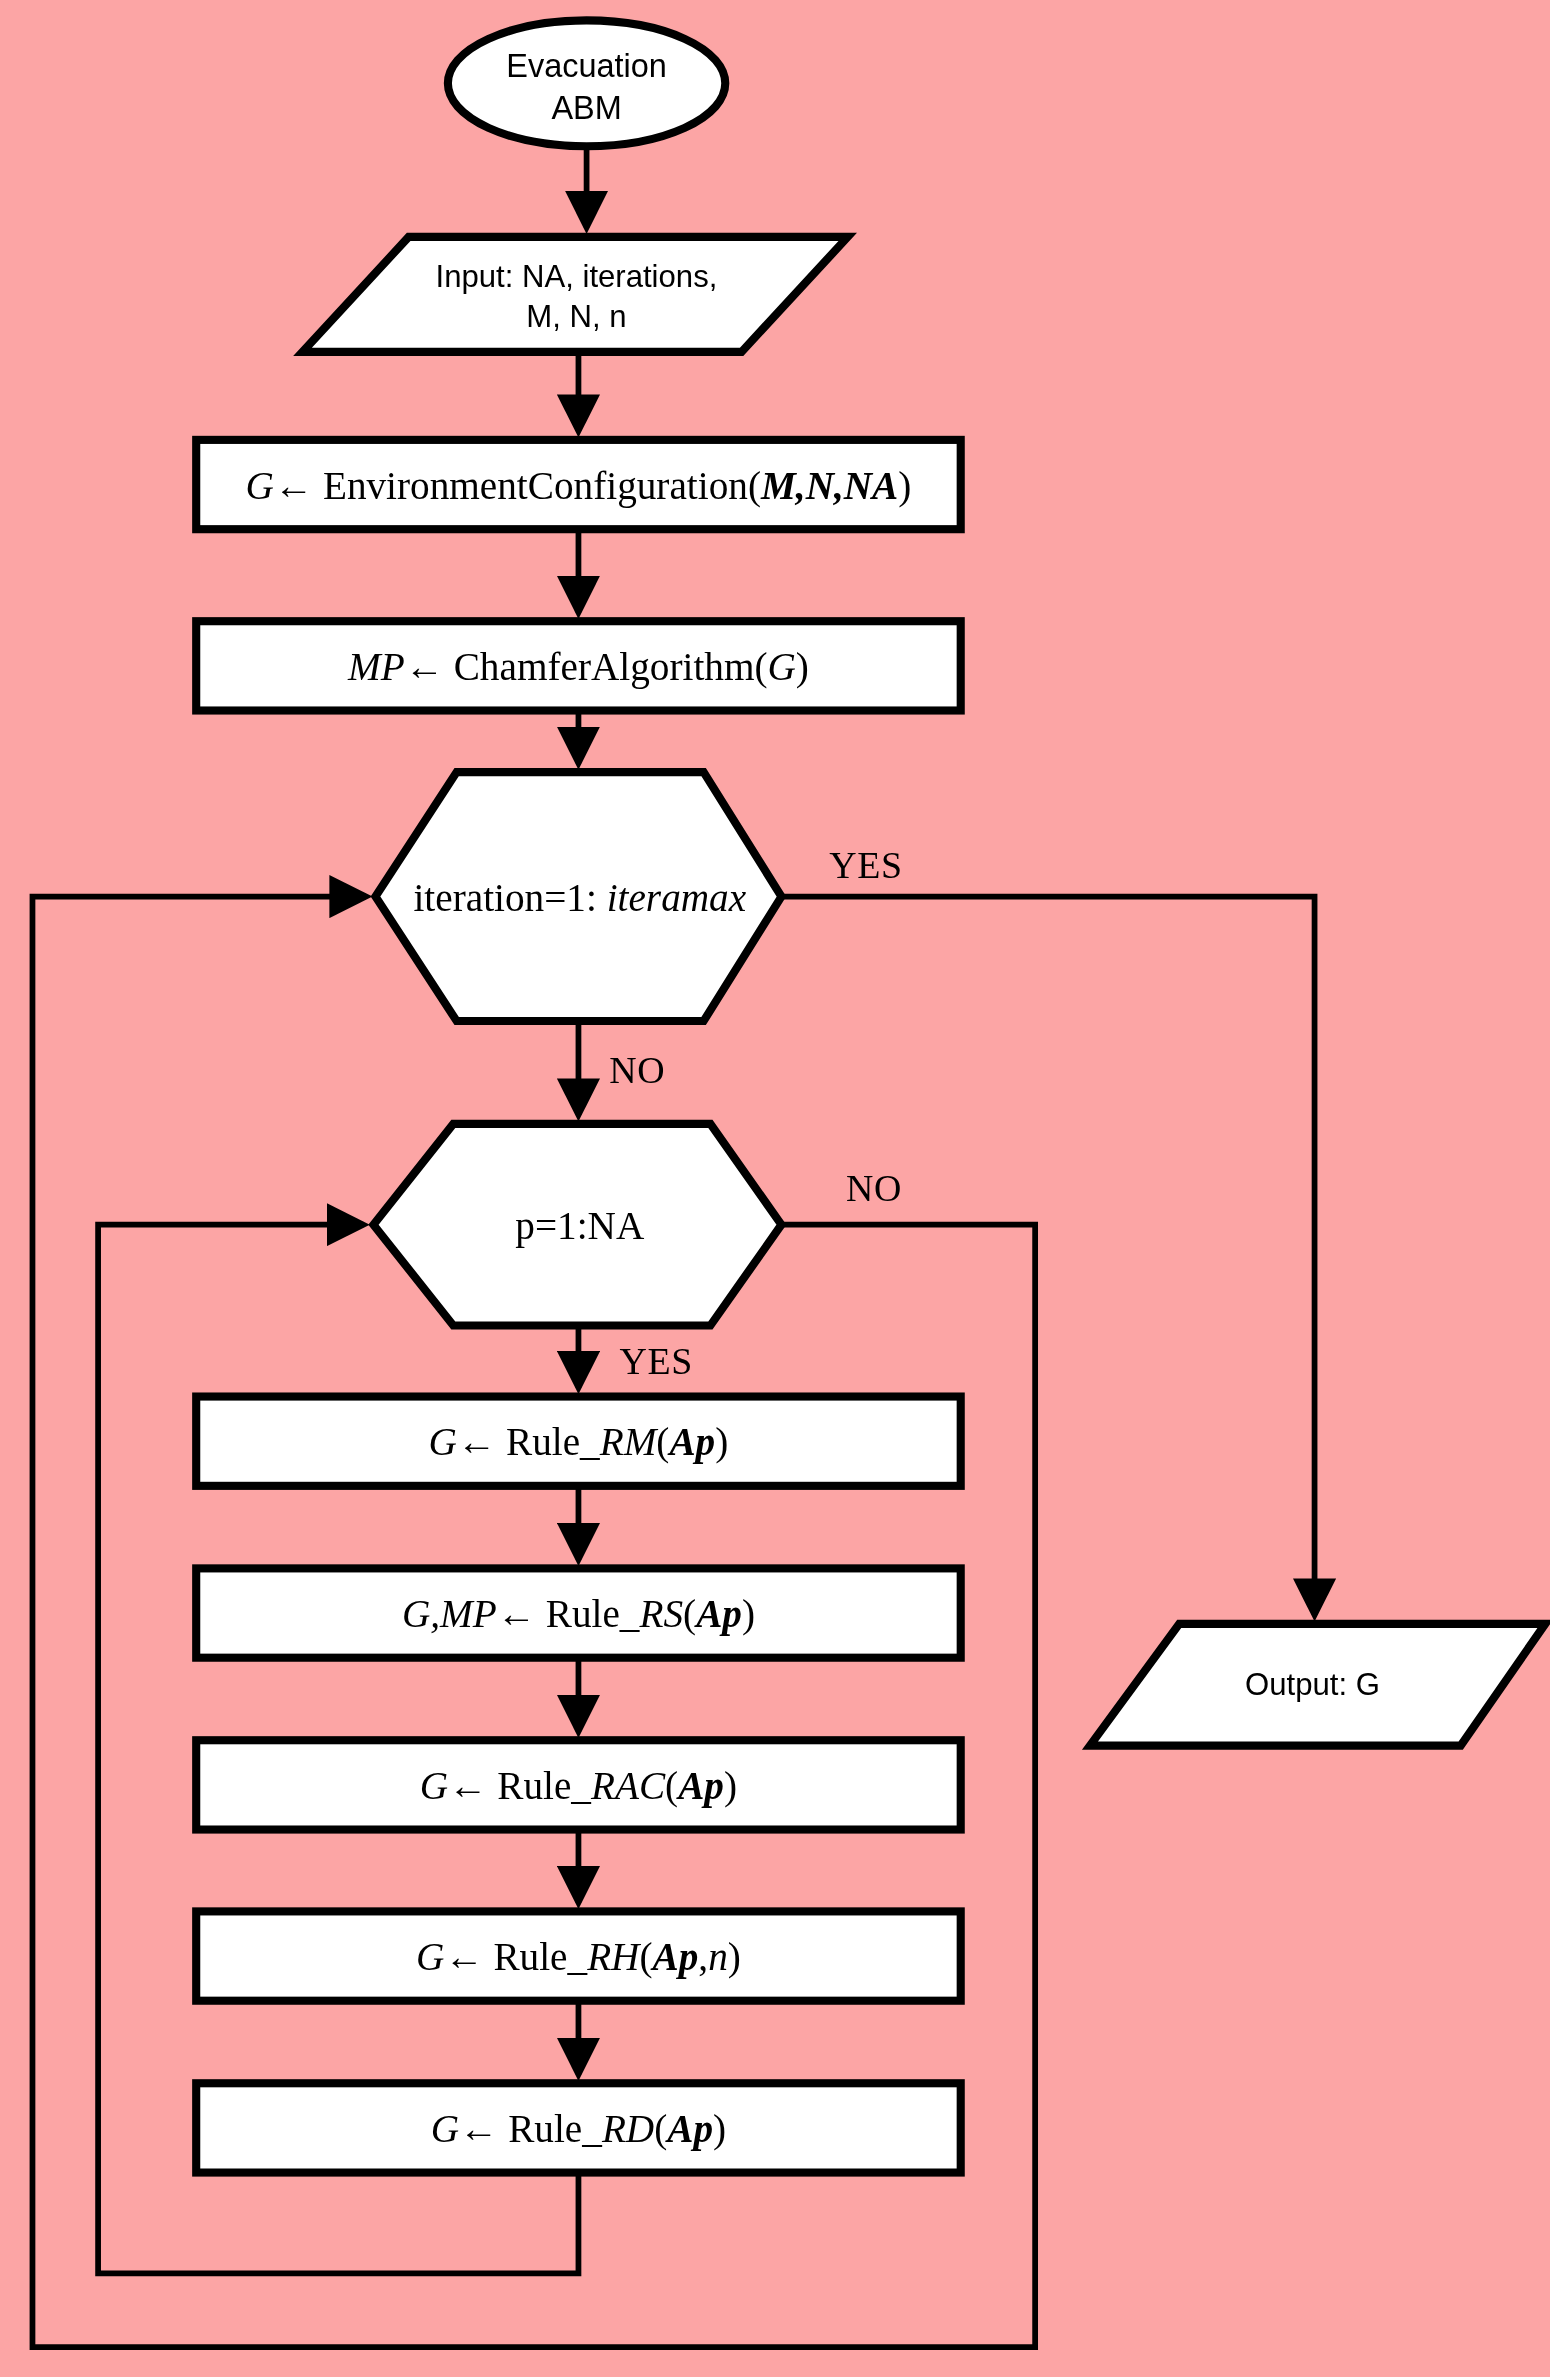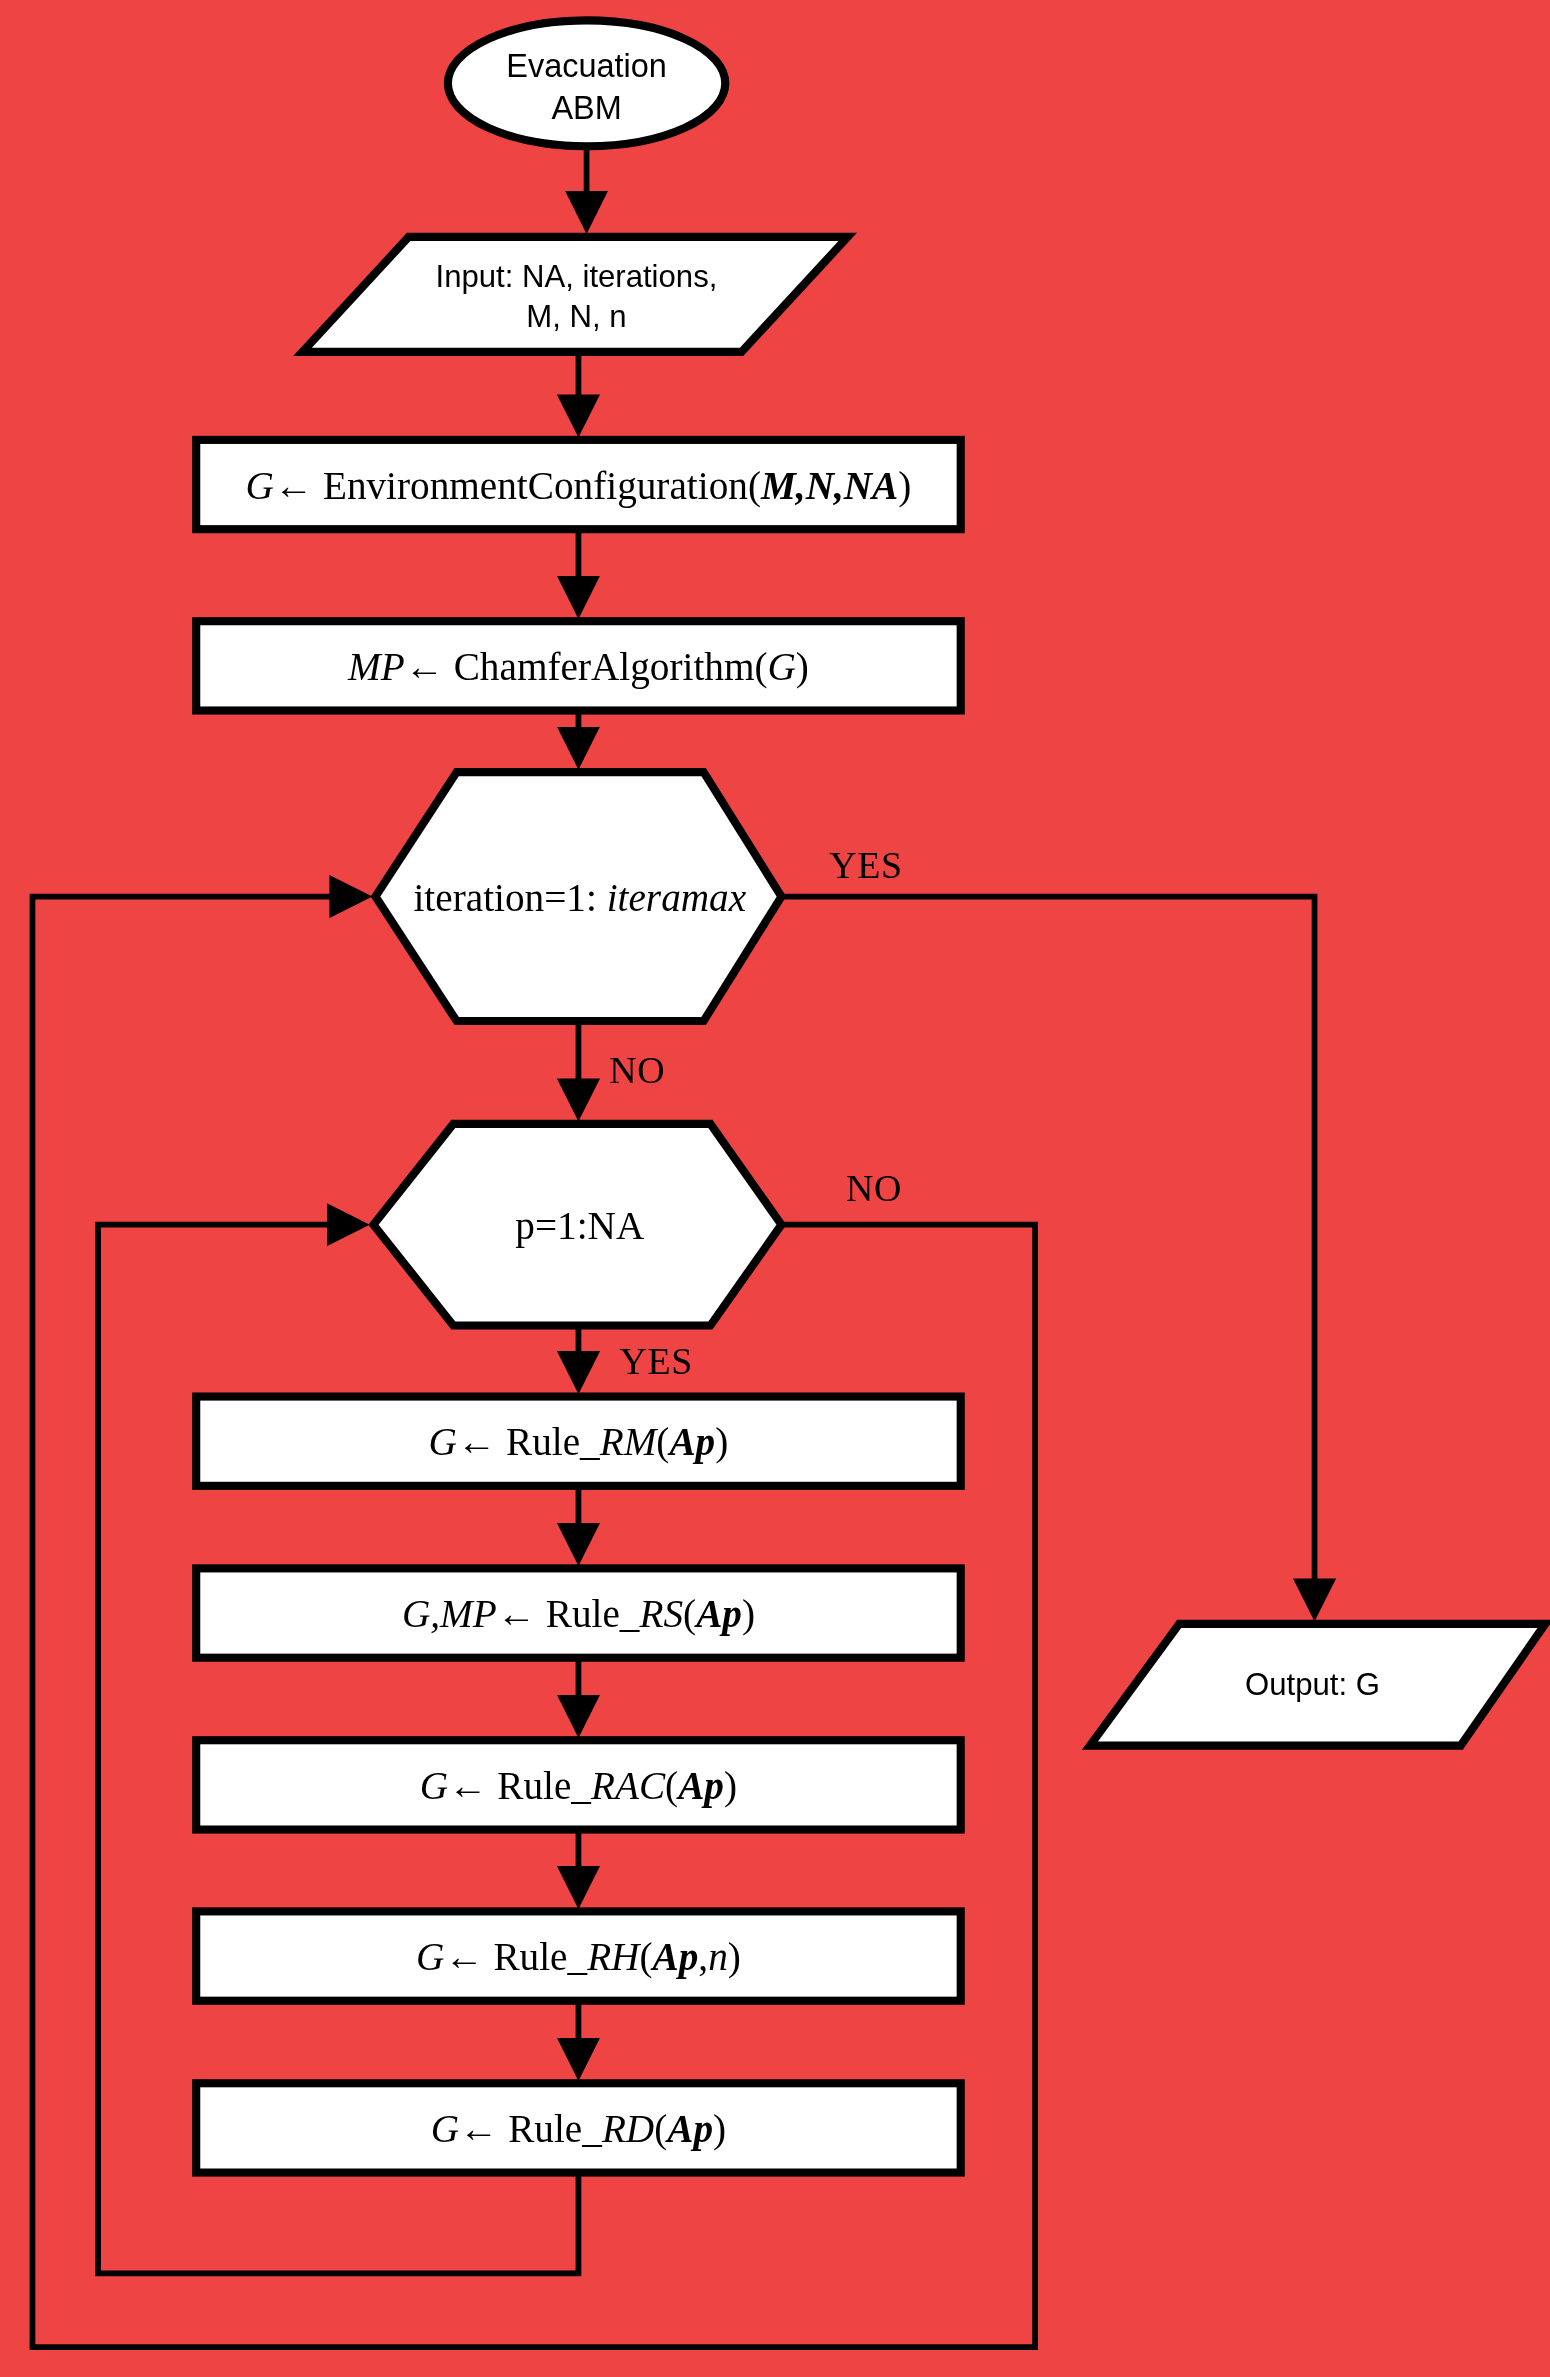--- a/index.html
+++ b/index.html
@@ -3,7 +3,7 @@
 <meta charset="utf-8">
 <style>
   html,body{margin:0;padding:0;background:#ffffff;}
-  .page{position:relative;width:1550px;height:2377px;background:#ef4444;overflow:hidden;}
+  .page{position:relative;width:1550px;height:2377px;background:#fca5a5;overflow:hidden;}
   svg{display:block;}
   
   .shape{fill:#ffffff;stroke:#000000;stroke-width:12px;stroke-linejoin:miter;}

